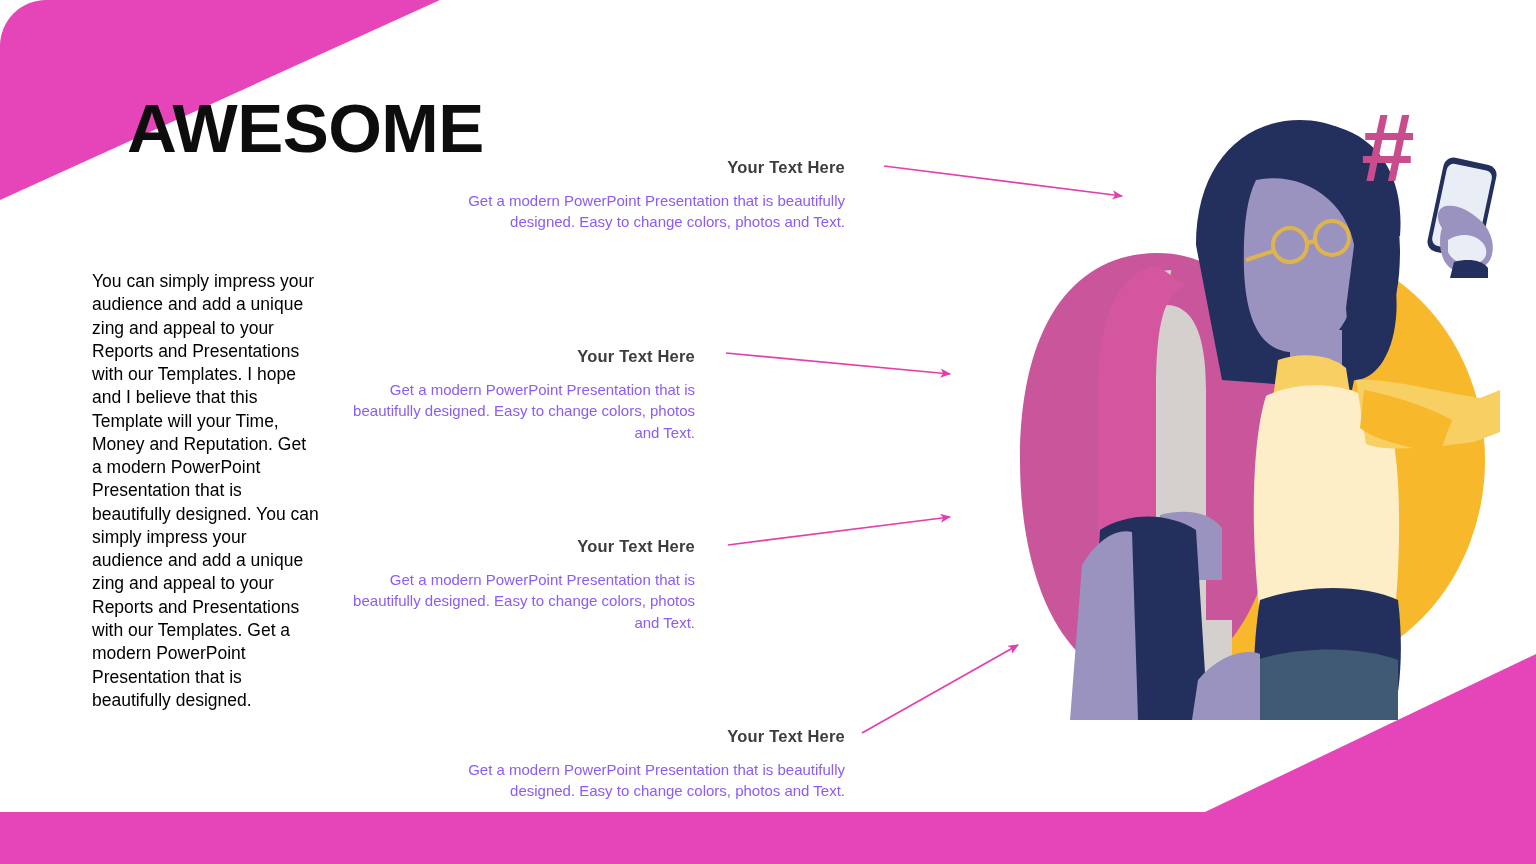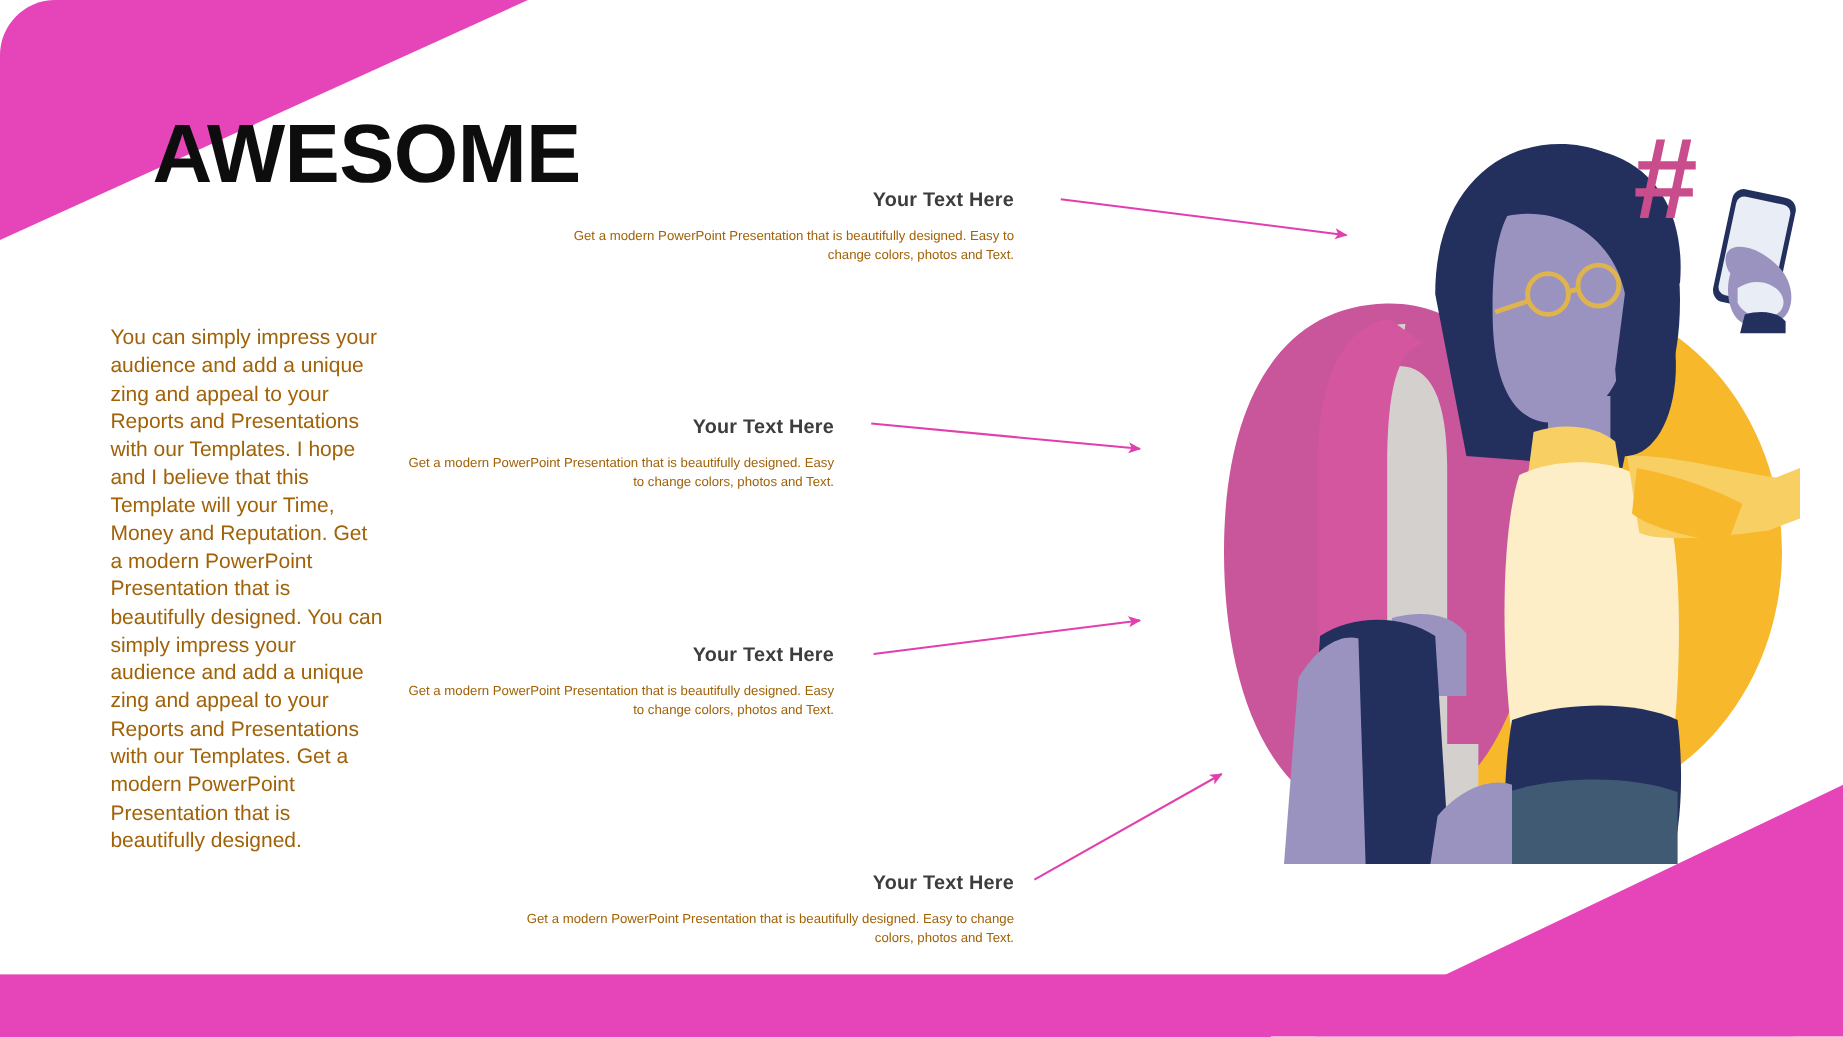--- a/index.html
+++ b/index.html
@@ -53,7 +53,7 @@
     letter-spacing:0.2px; margin-bottom:13px;
   }
   .callout .c-body {
-    font-size:11px; line-height:1.42; color:#a16207;
+    font-size:15px; line-height:1.42; color:#8b5cf6;
   }
   .callout-0 { left:440px; top:158px; width:405px; }
   .callout-1 { left:330px; top:347px; width:365px; }

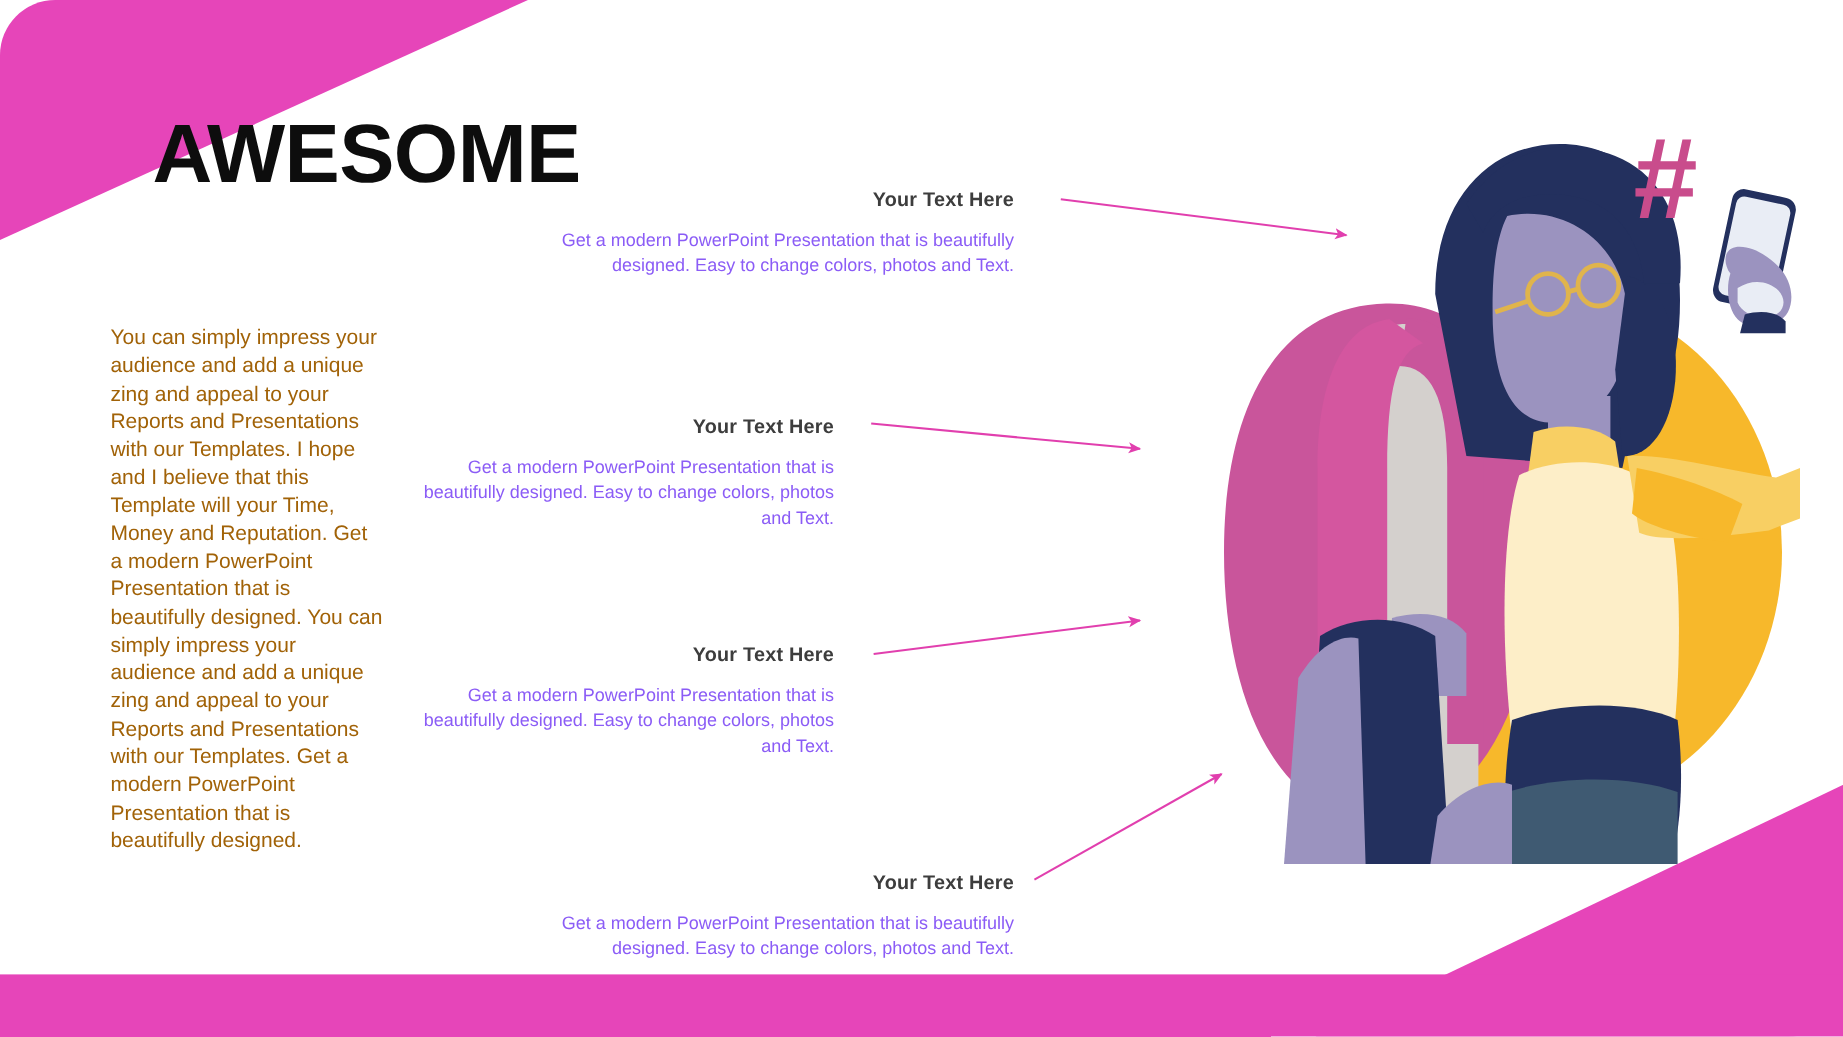--- a/index.html
+++ b/index.html
@@ -43,7 +43,7 @@
   
   .left-para {
     position:absolute; left:92px; top:270px; width:228px;
-    font-size:17.5px; line-height:1.33; color:#a16207; z-index:5;
+    font-size:17.5px; line-height:1.33; color:#000000; z-index:5;
   }
 
   

